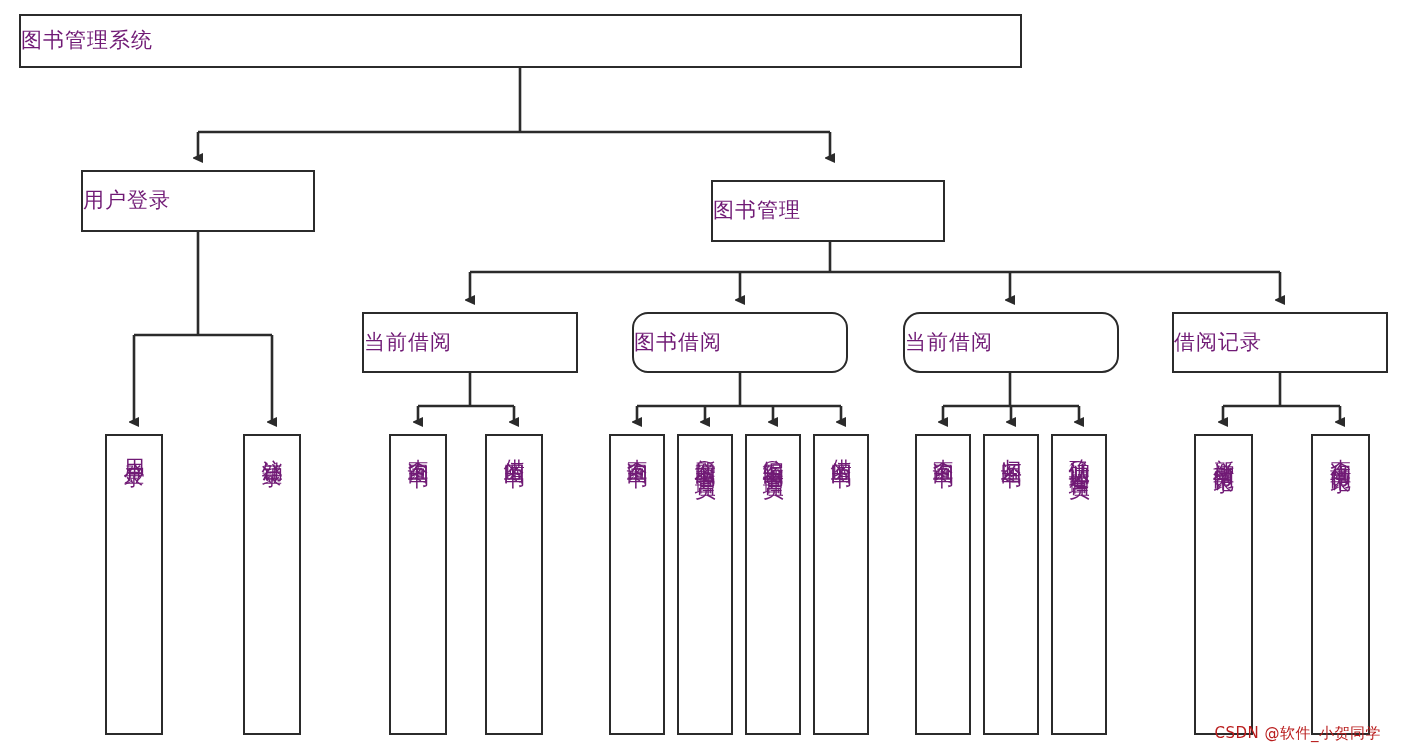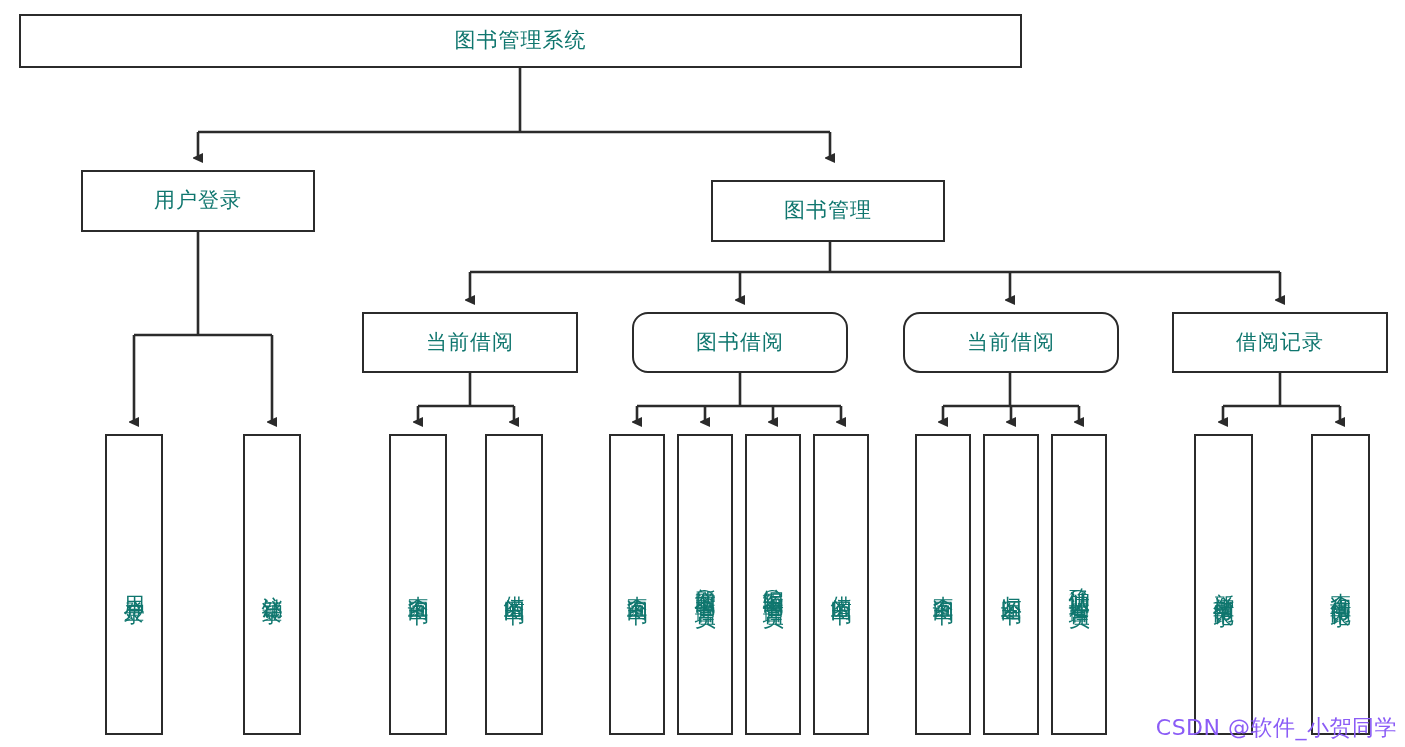--- a/index.html
+++ b/index.html
@@ -33,8 +33,8 @@
     background: #ffffff;
     display: flex;
     align-items: center;
-    justify-content: center;
-    color: #0f766e;
+    justify-content: flex-start;
+    color: #701a75;
   }
   .node.horiz {
     font-size: 21px;

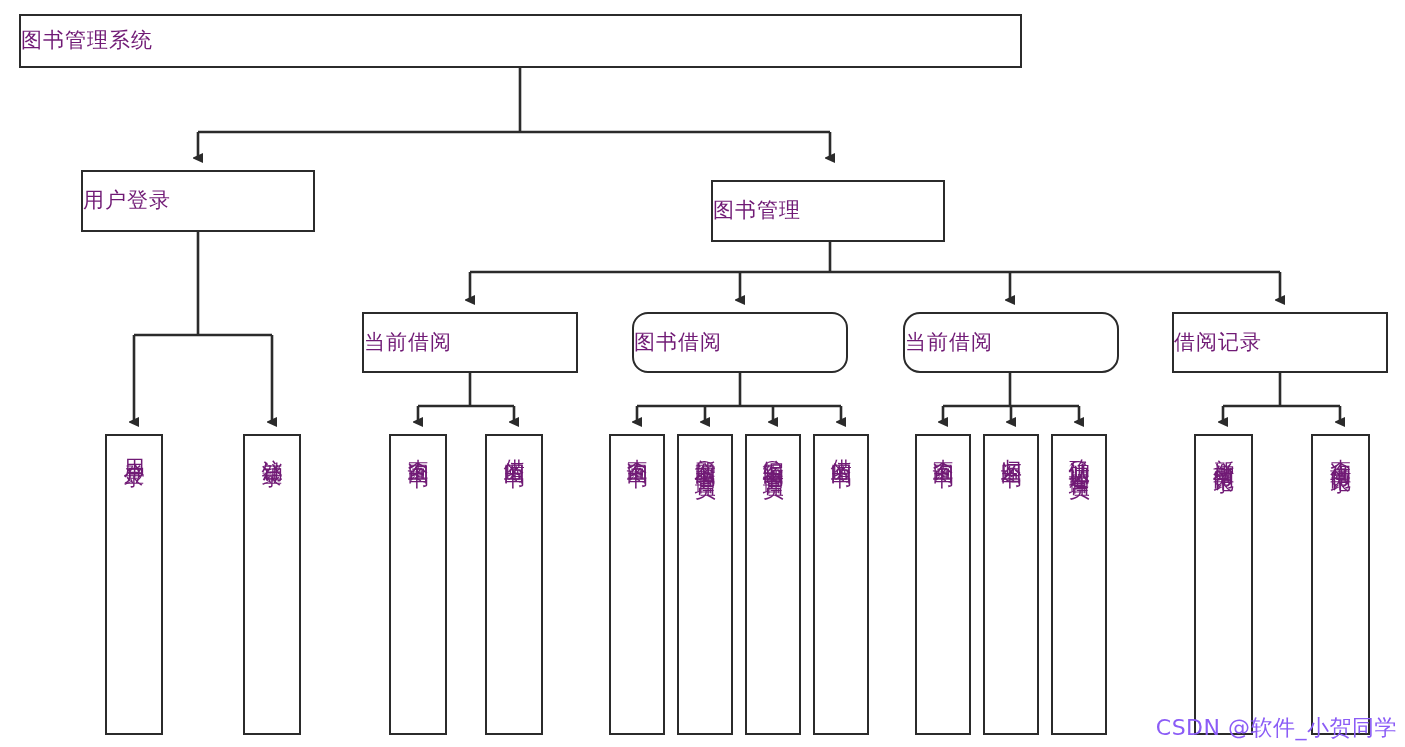--- a/index.html
+++ b/index.html
@@ -58,10 +58,10 @@
   }
   .watermark {
     position: absolute;
-    right: 8px;
+    right: 24px;
     bottom: 4px;
-    font-size: 22px;
-    color: #8b5cf6;
+    font-size: 15px;
+    color: #b91c1c;
     letter-spacing: 0.5px;
     white-space: nowrap;
     font-family: "DejaVu Sans", "Liberation Sans", sans-serif;

